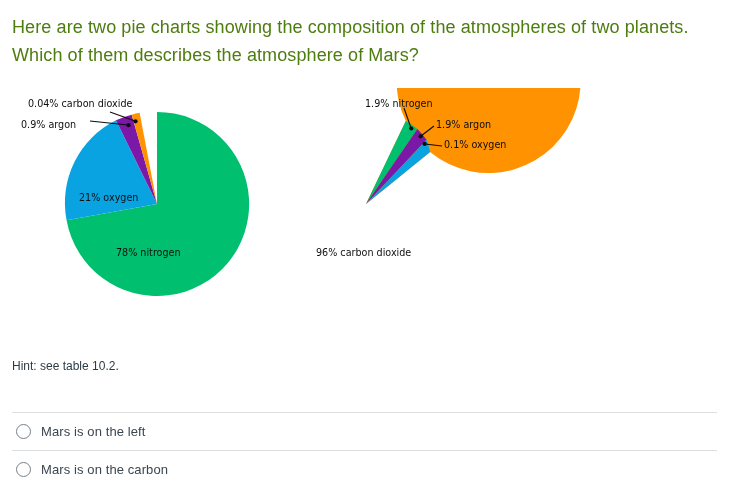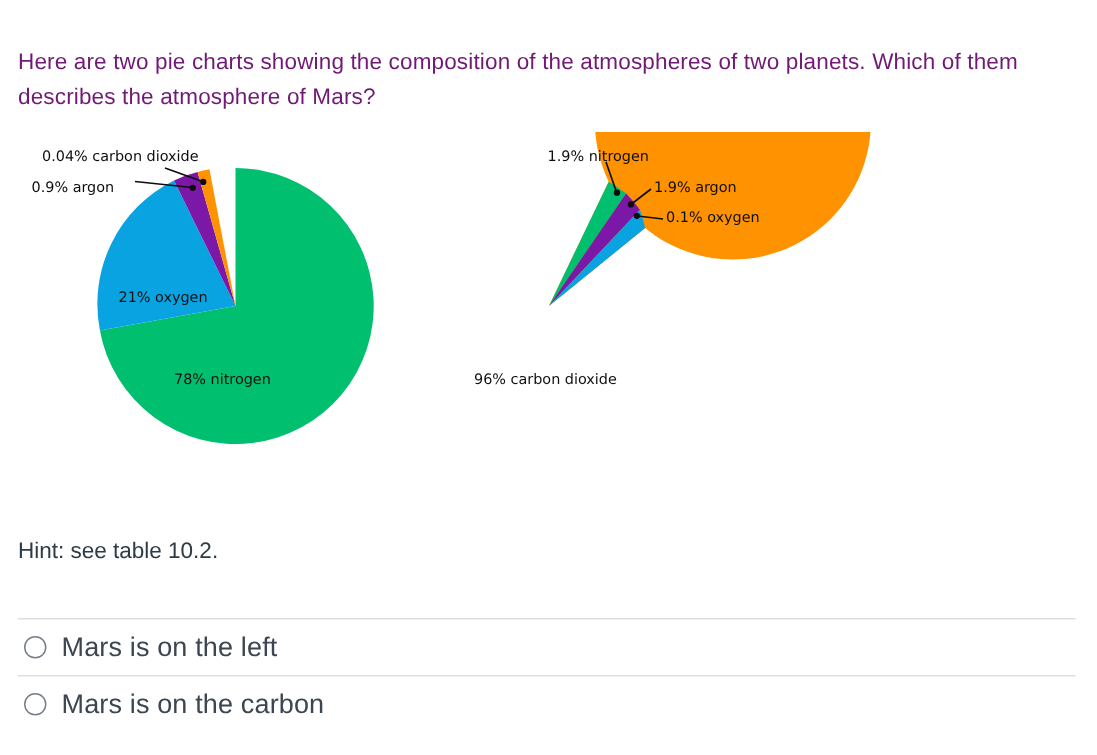--- a/index.html
+++ b/index.html
@@ -19,11 +19,11 @@
   .question-text {
     position: absolute;
     left: 12px;
-    top: 30px;
+    top: 14px;
     width: 706px;
-    font-size: 15px;
+    font-size: 18px;
     line-height: 1.55;
-    color: #701a75;
+    color: #4d7c0f;
     letter-spacing: 0.1px;
   }
 

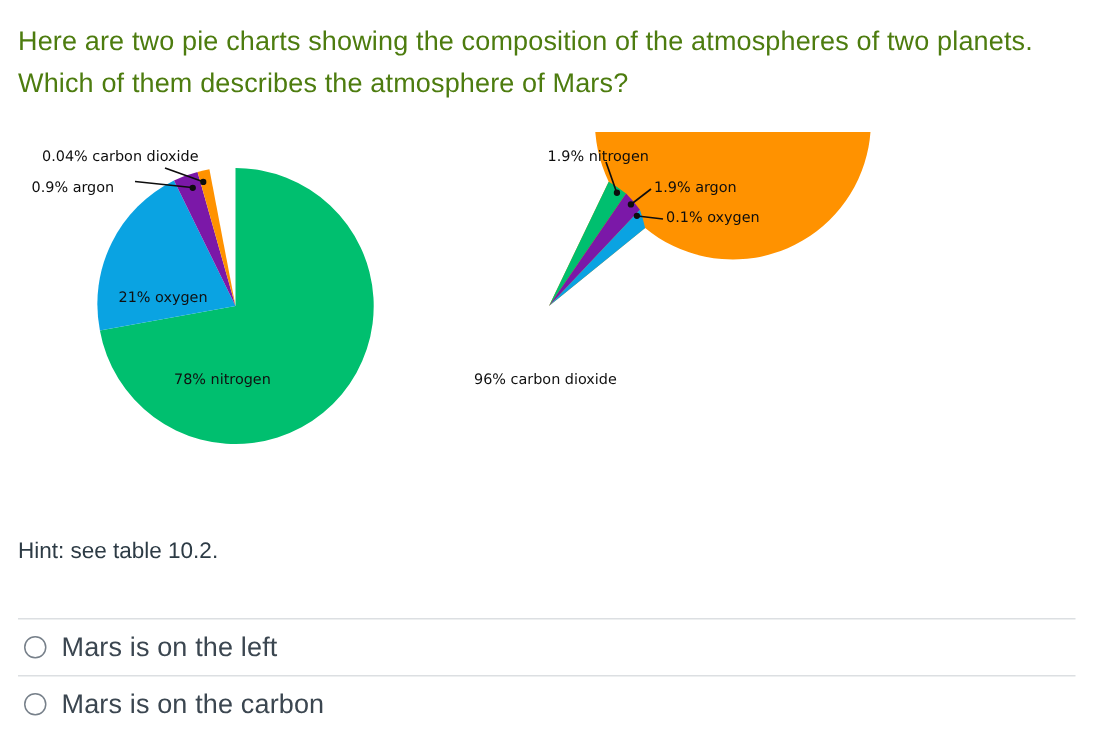--- a/index.html
+++ b/index.html
@@ -62,7 +62,7 @@
     position: absolute;
     left: 12px;
     top: 357px;
-    font-size: 15px;
+    font-size: 12px;
     line-height: 1.5;
     color: #2d3b45;
   }

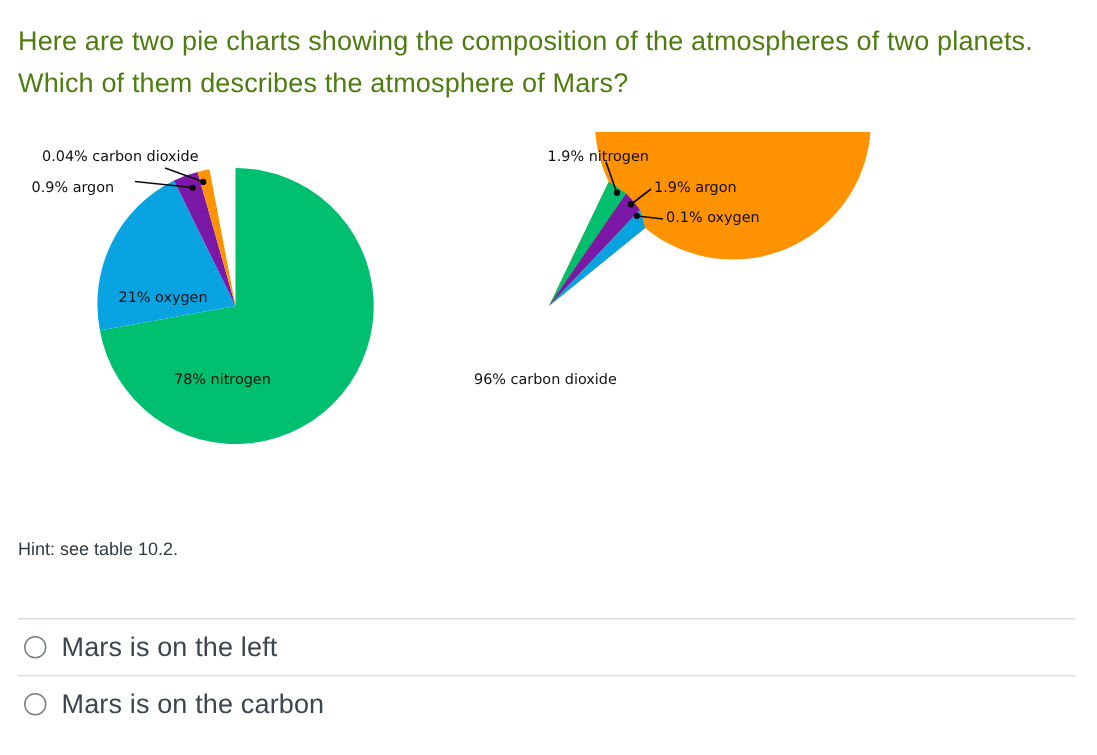--- a/index.html
+++ b/index.html
@@ -92,7 +92,7 @@
     flex: 0 0 auto;
   }
   .answer-label {
-    font-size: 18px;
+    font-size: 13px;
     color: #3b4650;
     letter-spacing: 0.1px;
   }

